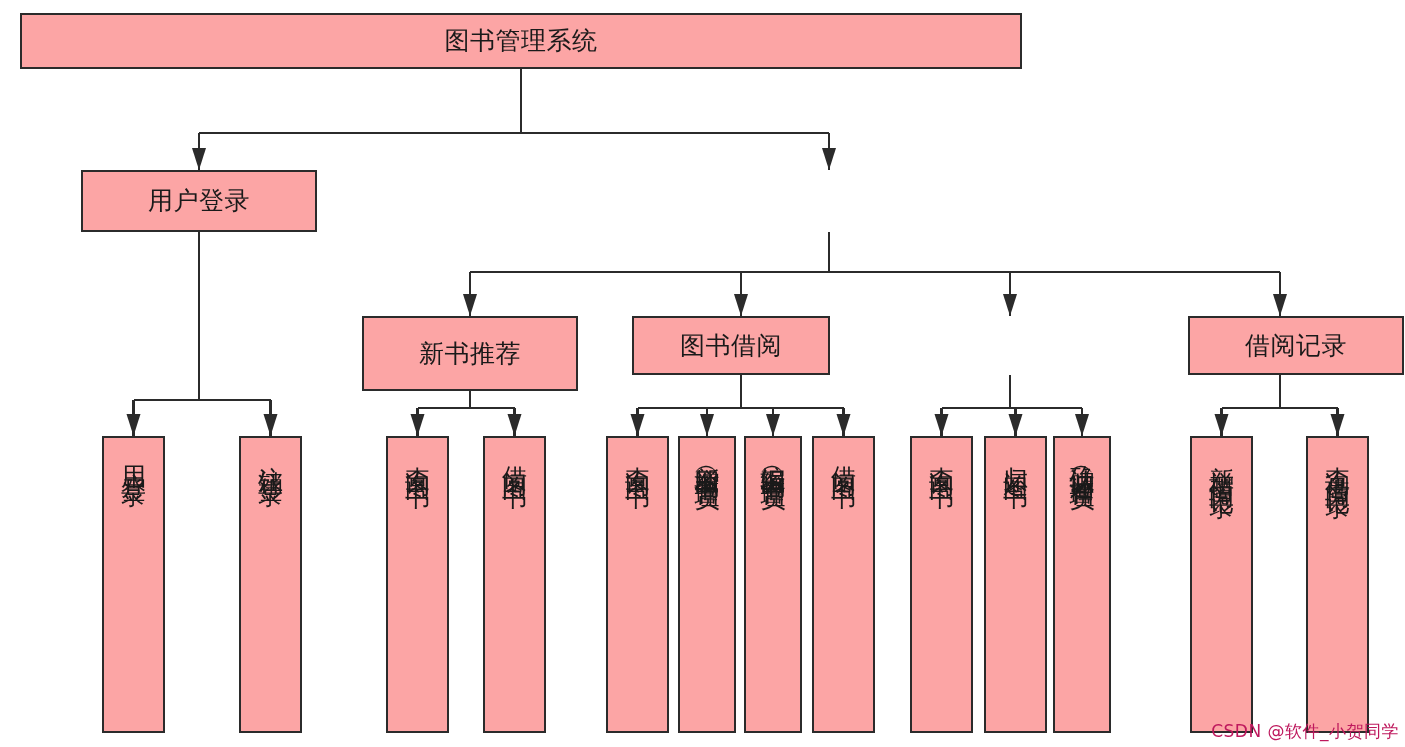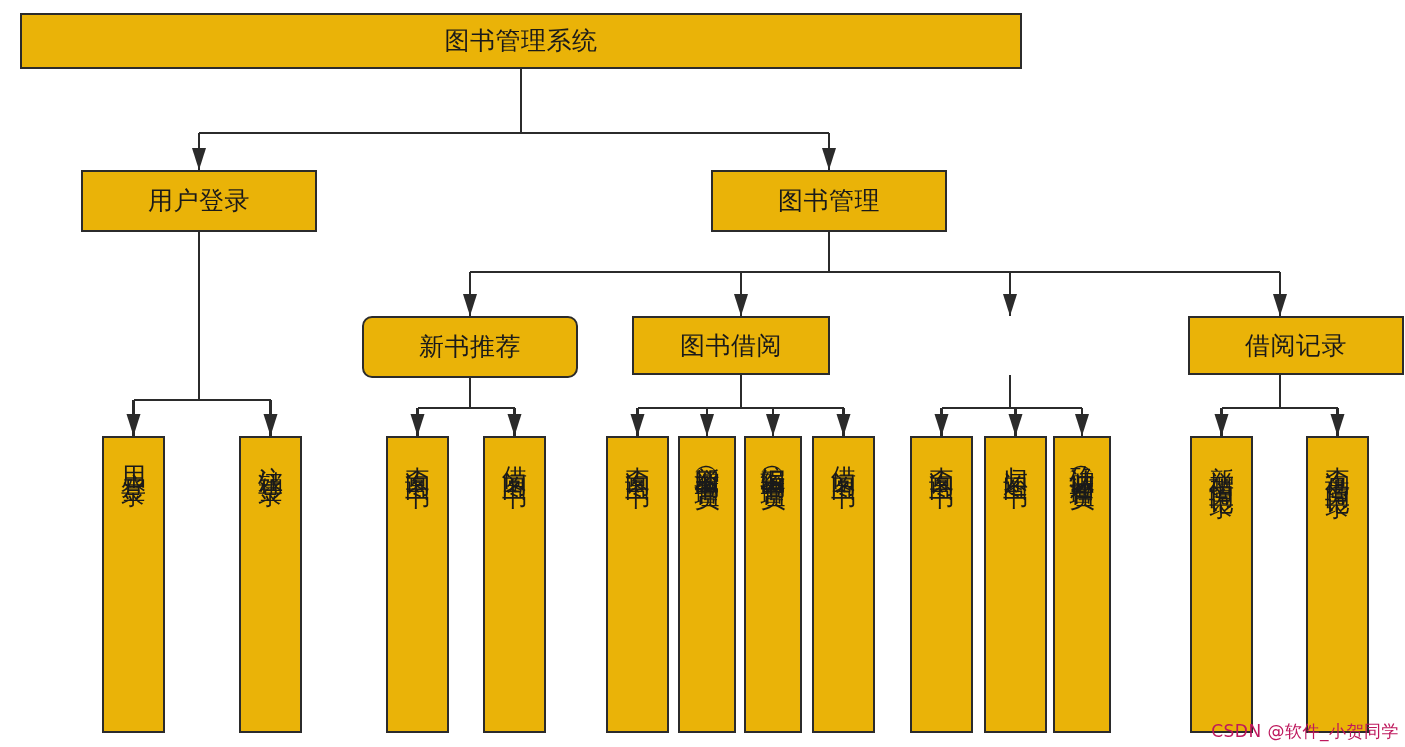--- a/index.html
+++ b/index.html
@@ -29,7 +29,7 @@
   .node {
     position: absolute;
     box-sizing: border-box;
-    background: #eab308;
+    background: #fca5a5;
     border: 2.5px solid #2b2b2b;
     display: flex;
     align-items: center;

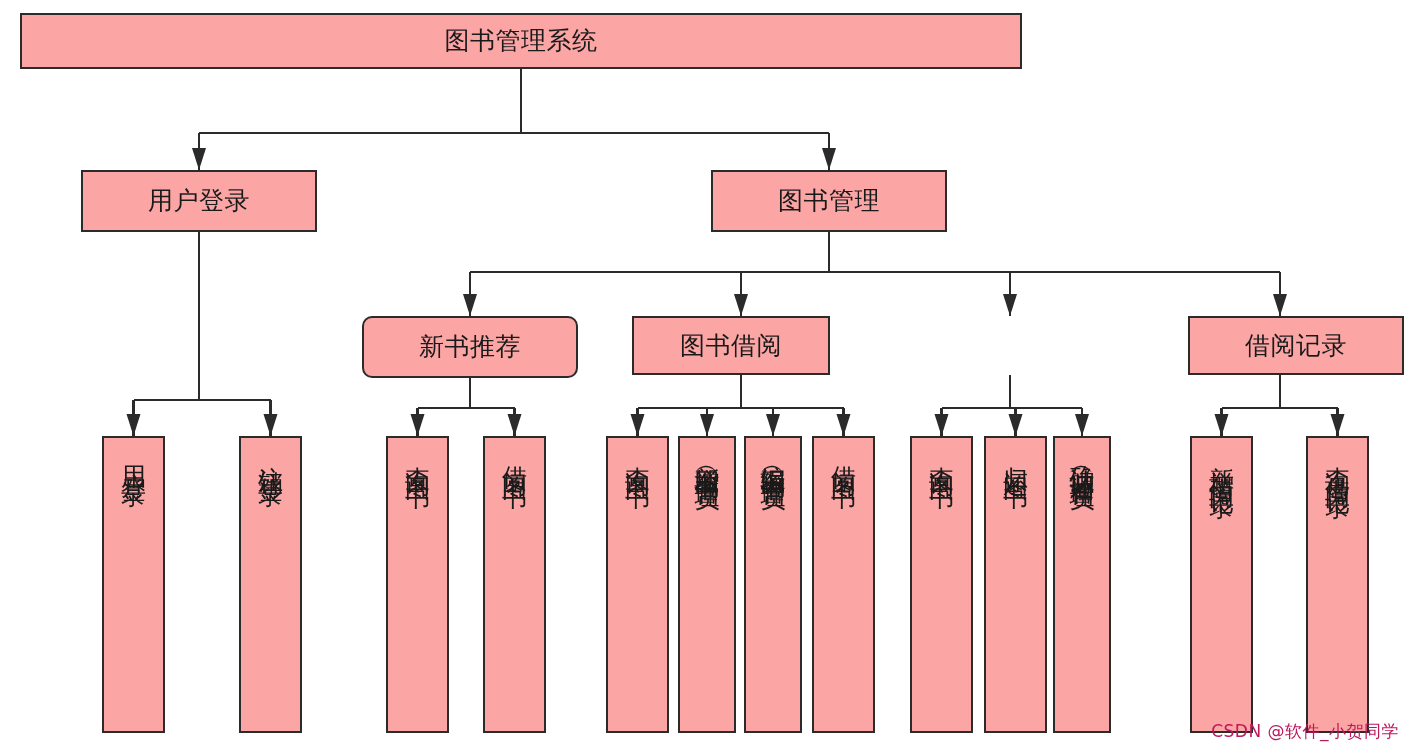--- a/index.html
+++ b/index.html
@@ -145,9 +145,6 @@
   <div class="node horiz" id="n-l2-0" style="left: 81px; top: 170px; width: 236px; height: 62px;">
     <span class="label">用户登录</span>
   </div>
-  <div class="node horiz" id="n-l2-1" style="left: 711px; top: 170px; width: 236px; height: 62px;">
-    <span class="label">图书管理</span>
-  </div>
 
   <div class="node horiz" id="n-l3-0" style="left: 362px; top: 316px; width: 216px; height: 62px; border-radius: 10px;">
     <span class="label">新书推荐</span>

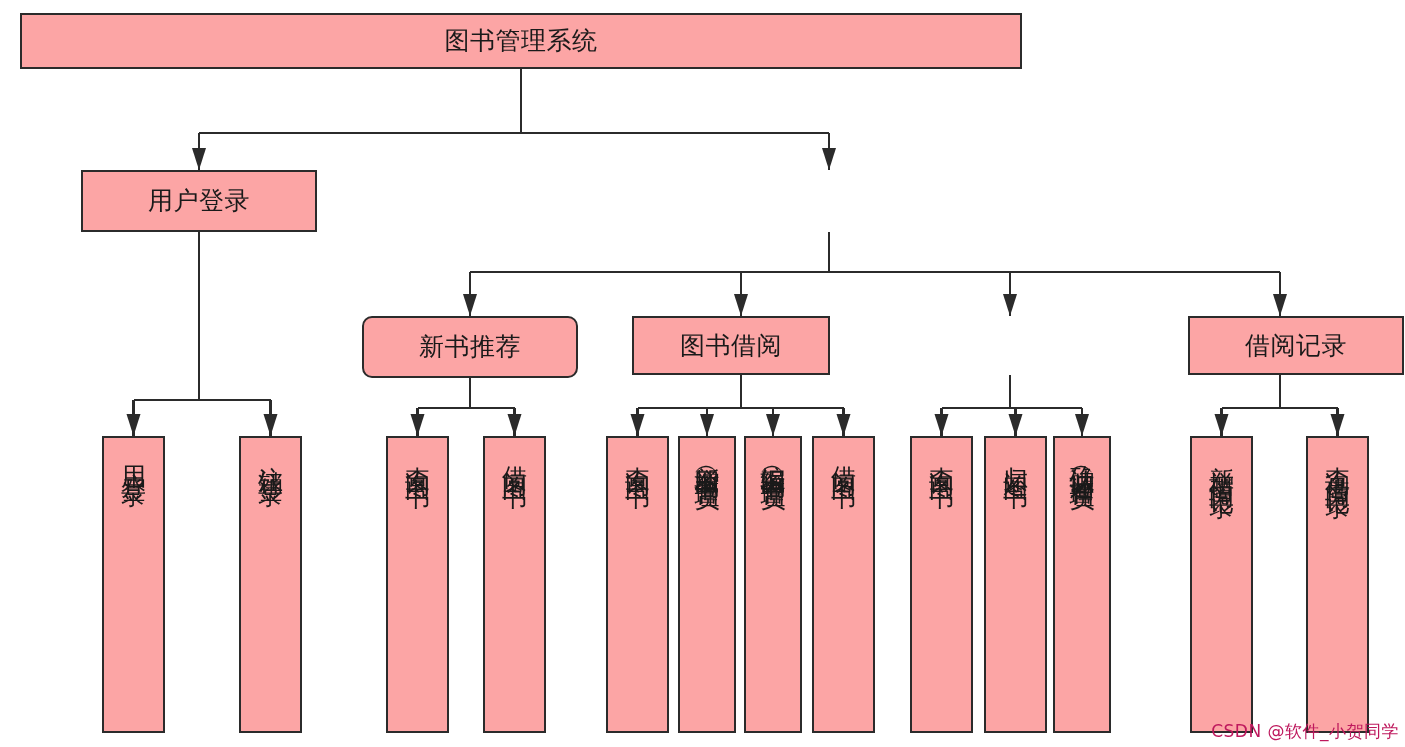--- a/index.html
+++ b/index.html
@@ -146,7 +146,7 @@
     <span class="label">用户登录</span>
   </div>
 
-  <div class="node horiz" id="n-l3-0" style="left: 362px; top: 316px; width: 216px; height: 62px; border-radius: 10px;">
+  <div class="node horiz" id="n-l3-0" style="left: 362px; top: 316px; width: 216px; height: 75px;">
     <span class="label">新书推荐</span>
   </div>
   <div class="node horiz" id="n-l3-1" style="left: 632px; top: 316px; width: 198px; height: 59px;">

